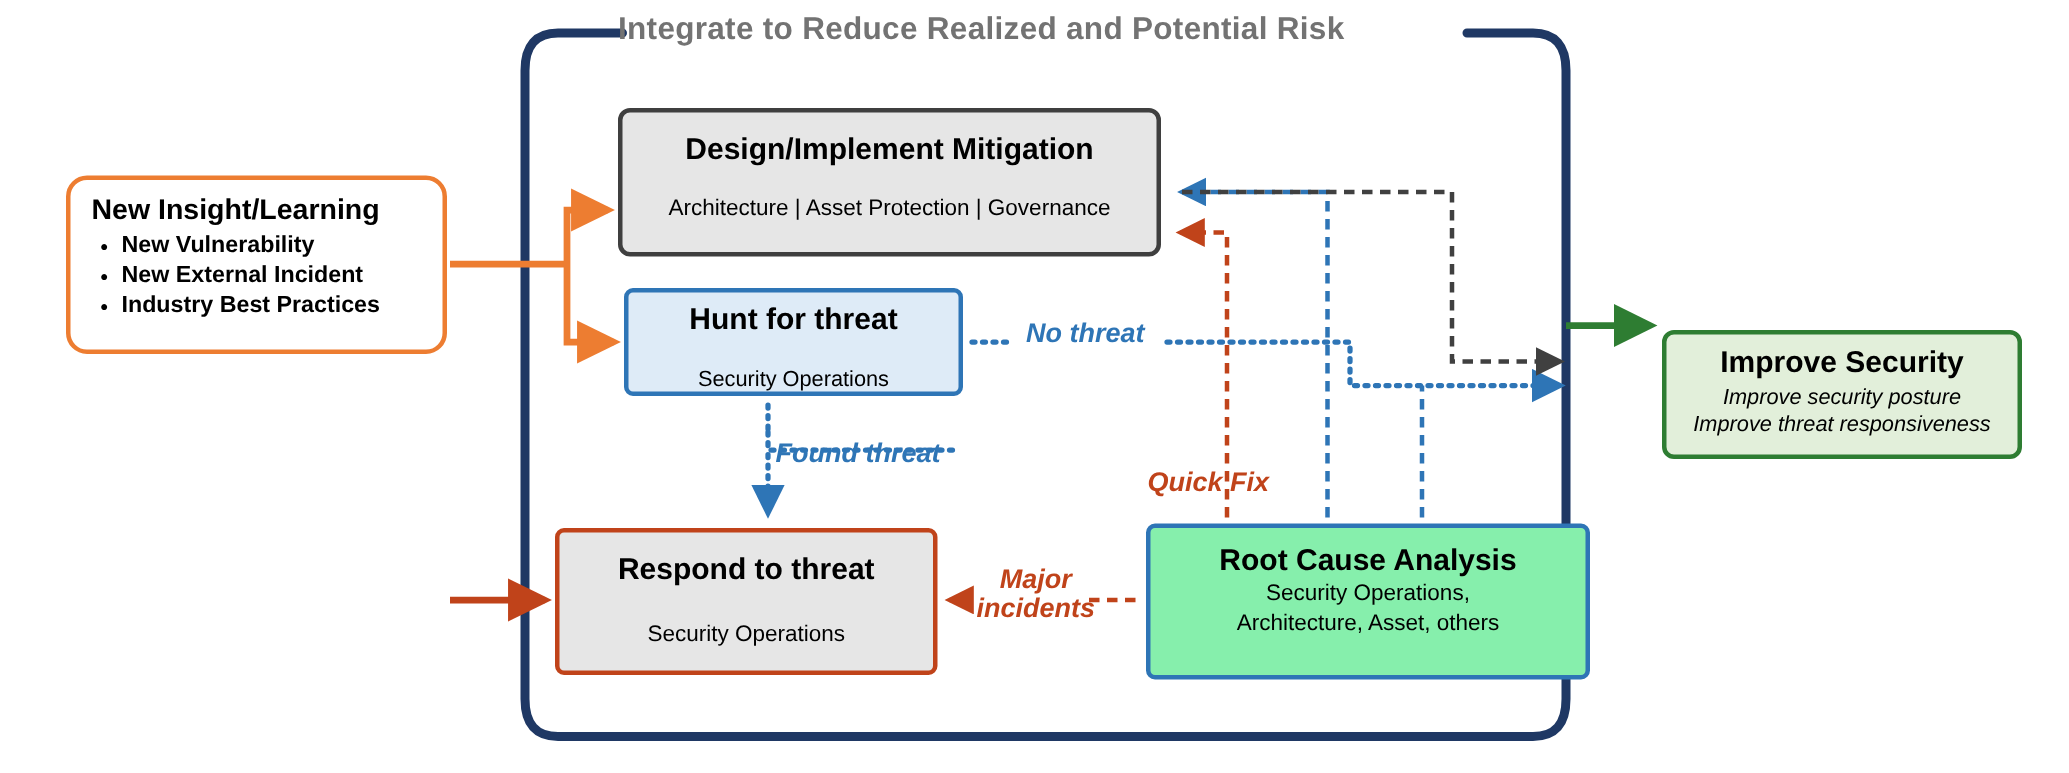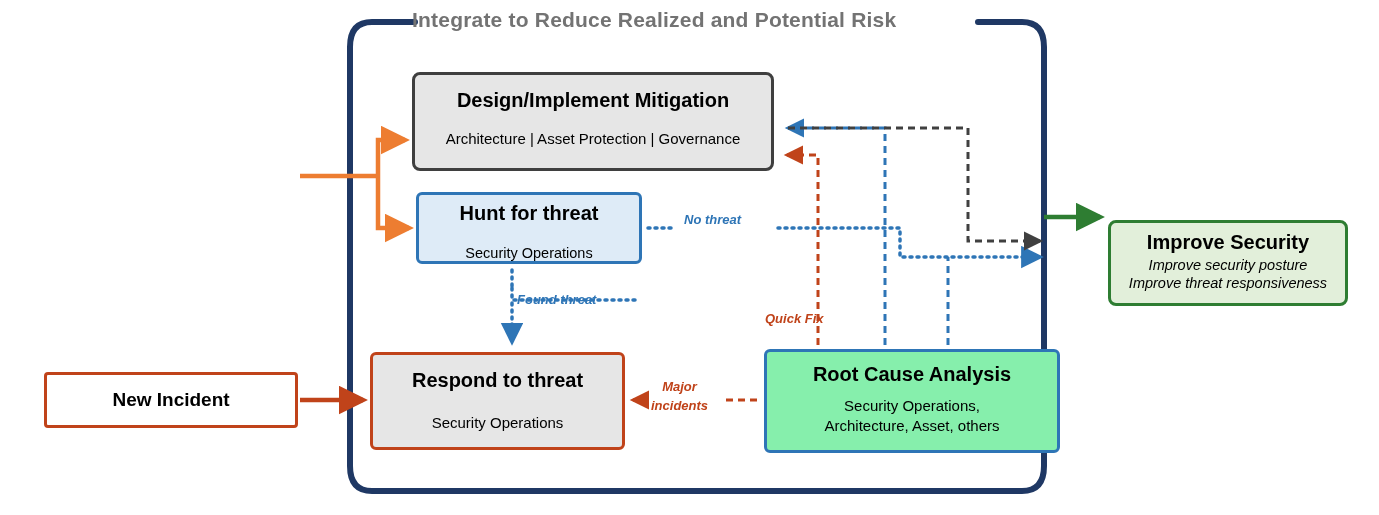--- a/index.html
+++ b/index.html
@@ -277,6 +277,14 @@
 
   <div class="container-title">Integrate to Reduce Realized and Potential Risk</div>
 
+  <div class="box insight-box">
+    <div class="insight-title">New Insight/Learning</div>
+    <ul class="insight-list">
+      <li>New Vulnerability</li>
+      <li>New External Incident</li>
+      <li>Industry Best Practices</li>
+    </ul>
+  </div>
 
   <div class="box incident-box">
     <div class="incident-label">New Incident</div>

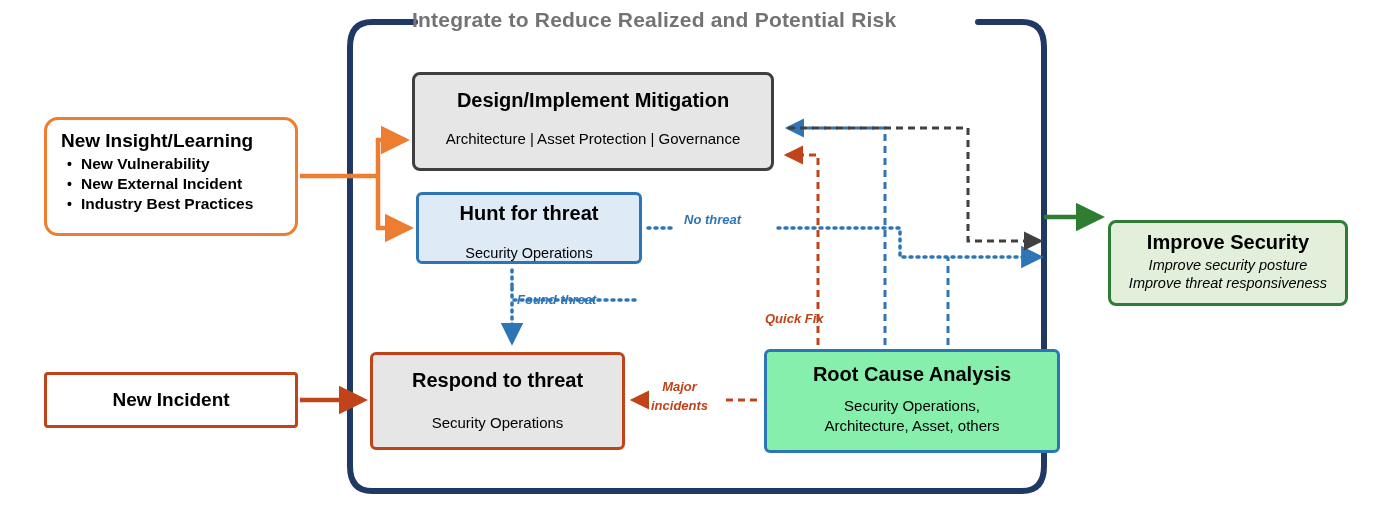--- a/index.html
+++ b/index.html
@@ -212,7 +212,7 @@
   
   .edge-label {
     position: absolute;
-    font-size: 13px;
+    font-size: 18px;
     font-weight: bold;
     font-style: italic;
     white-space: nowrap;

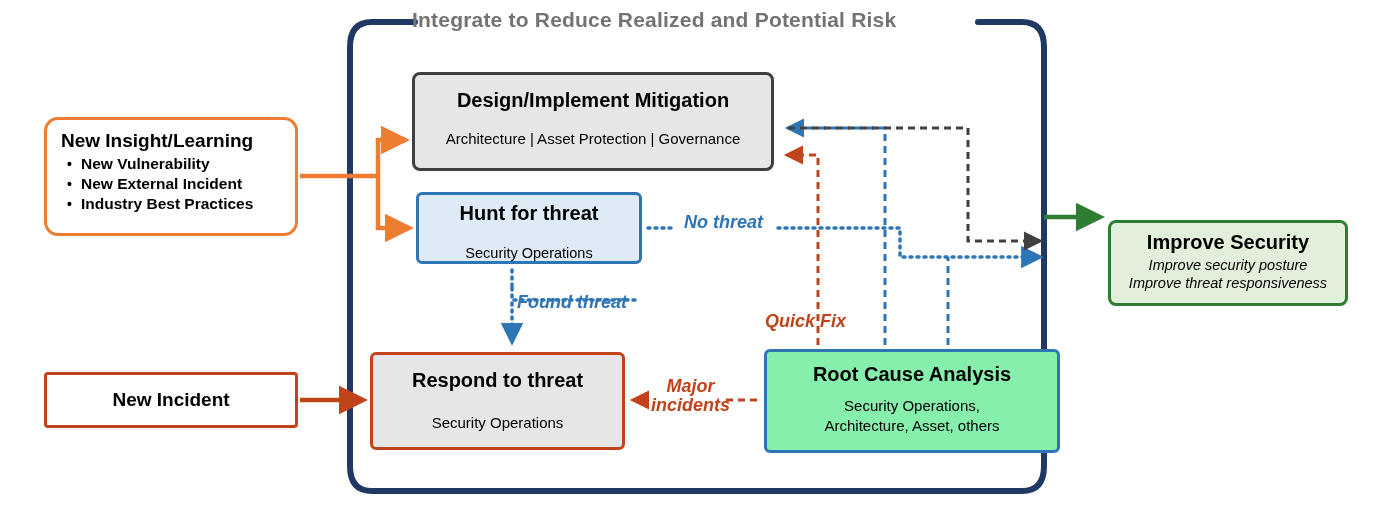--- a/index.html
+++ b/index.html
@@ -286,9 +286,6 @@
     </ul>
   </div>
 
-  <div class="box incident-box">
-    <div class="incident-label">New Incident</div>
-  </div>
 
   <div class="box mitigation-box">
     <div class="mitigation-title">Design/Implement Mitigation</div>

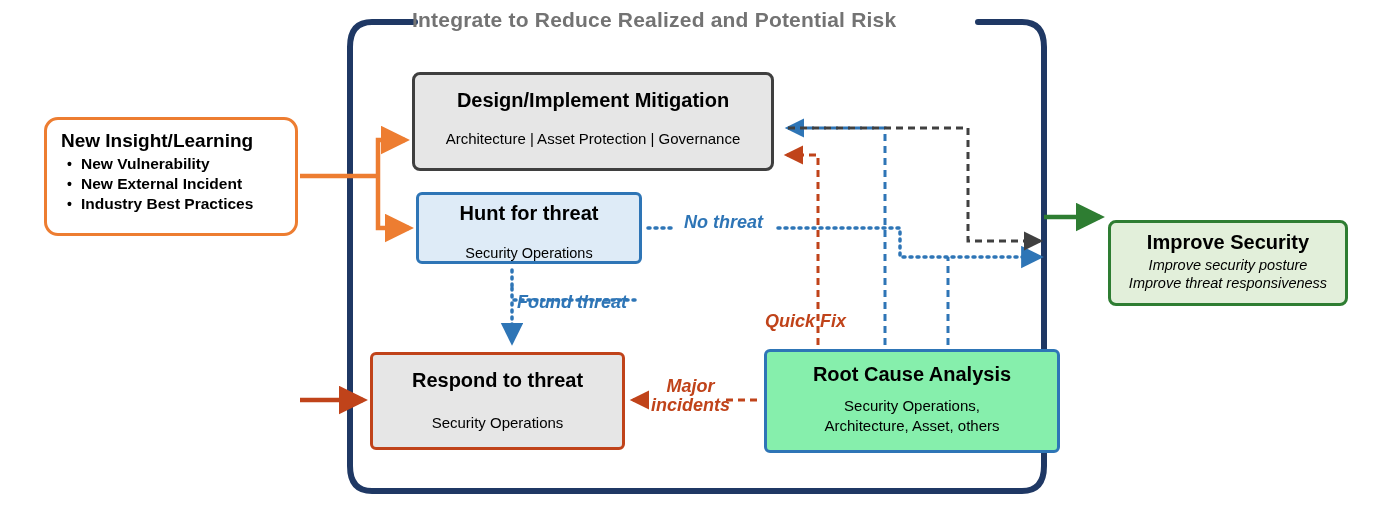--- a/index.html
+++ b/index.html
@@ -183,7 +183,7 @@
   .rca-sub {
     font-size: 15px;
     color: #000;
-    margin-top: 10px;
+    margin-top: 0;
     line-height: 20px;
   }
   .improve-box {

